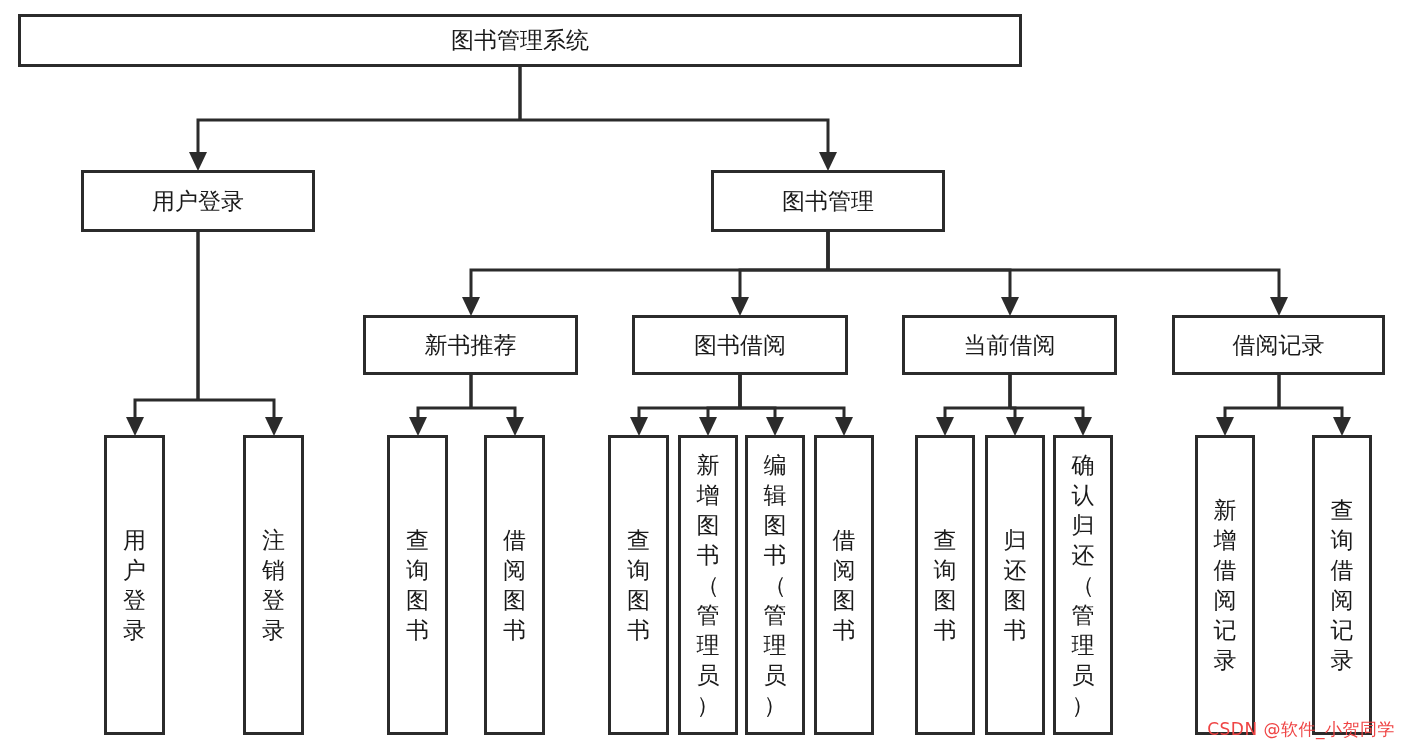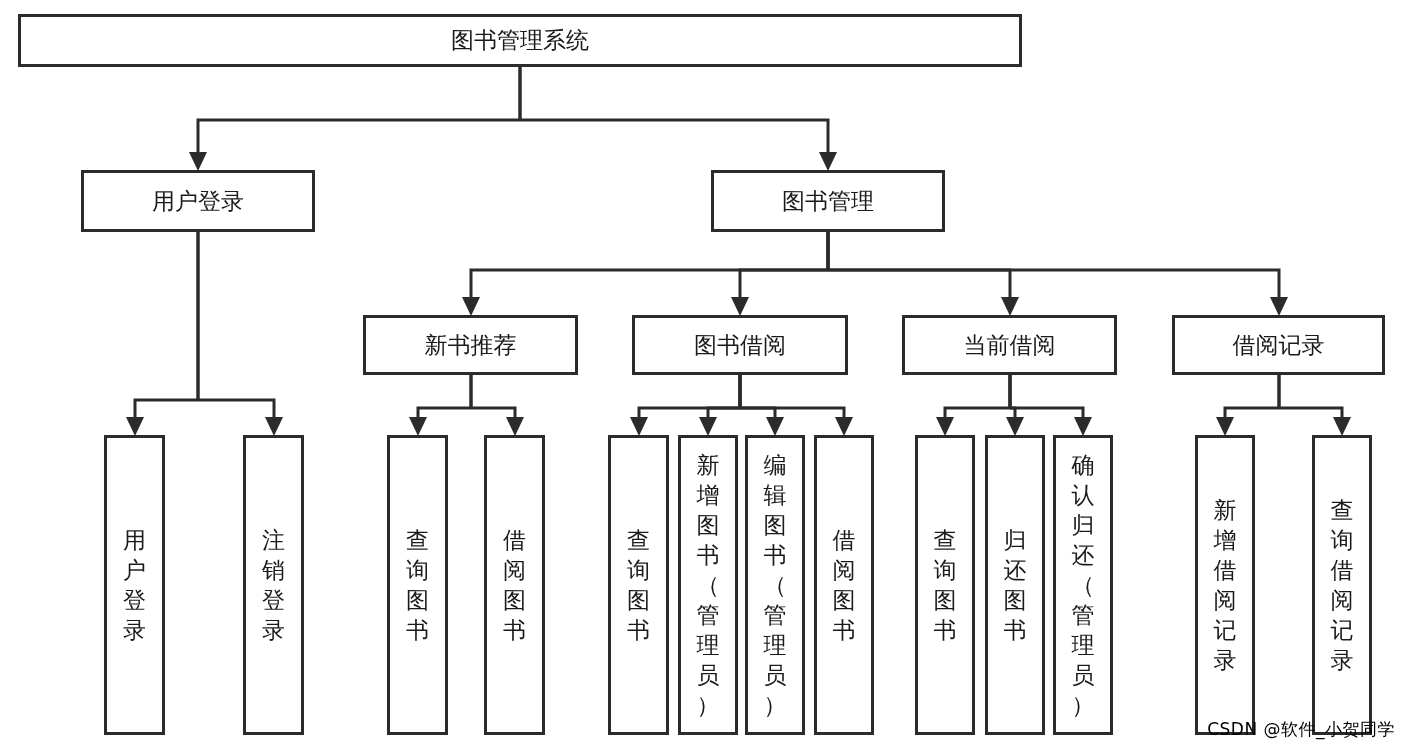--- a/index.html
+++ b/index.html
@@ -62,7 +62,7 @@
     bottom: 6px;
     font-family: "DejaVu Sans", "Liberation Sans", sans-serif;
     font-size: 17px;
-    color: #000000;
+    color: #ef4444;
     white-space: nowrap;
     letter-spacing: 0.5px;
     pointer-events: none;

